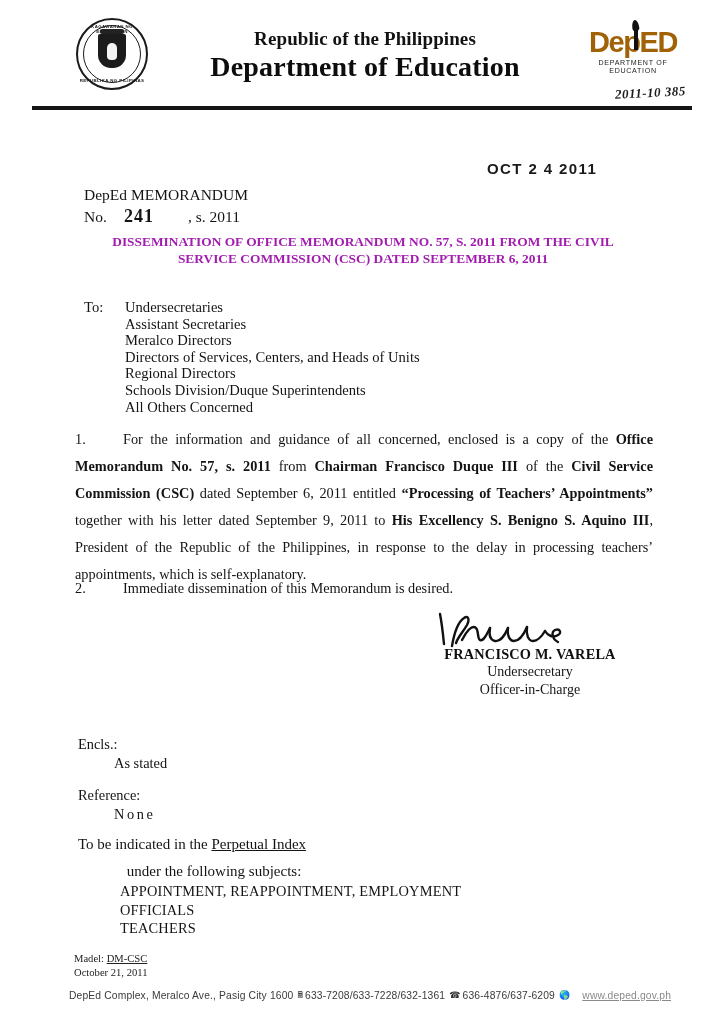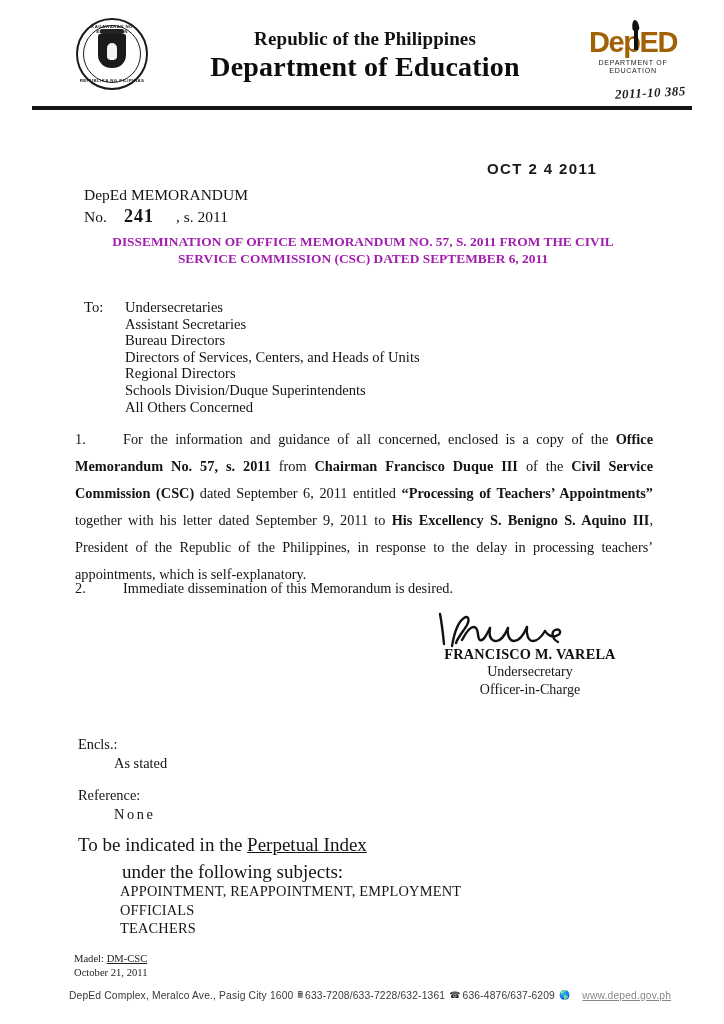--- a/index.html
+++ b/index.html
@@ -188,7 +188,7 @@
     font-size: 18px;
     letter-spacing: 1px;
   }
-  #memo-id .series { margin-left: 22px; }
+  #memo-id .series { margin-left: 34px; }
 
   
   #memo-title {

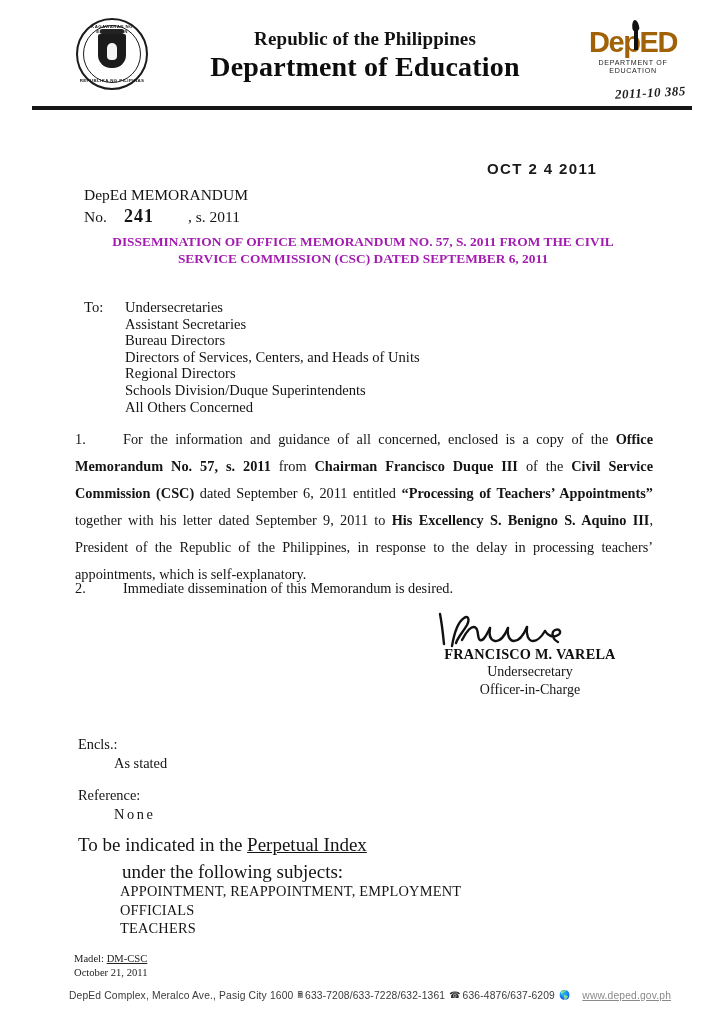--- a/index.html
+++ b/index.html
@@ -413,7 +413,7 @@
   <div class="to-list">
     <div>Undersecretaries</div>
     <div>Assistant Secretaries</div>
-    <div>Bureau Directors</div>
+    <div>Meralco Directors</div>
     <div>Directors of Services, Centers, and Heads of Units</div>
     <div>Regional Directors</div>
     <div>Schools Division/Duque Superintendents</div>

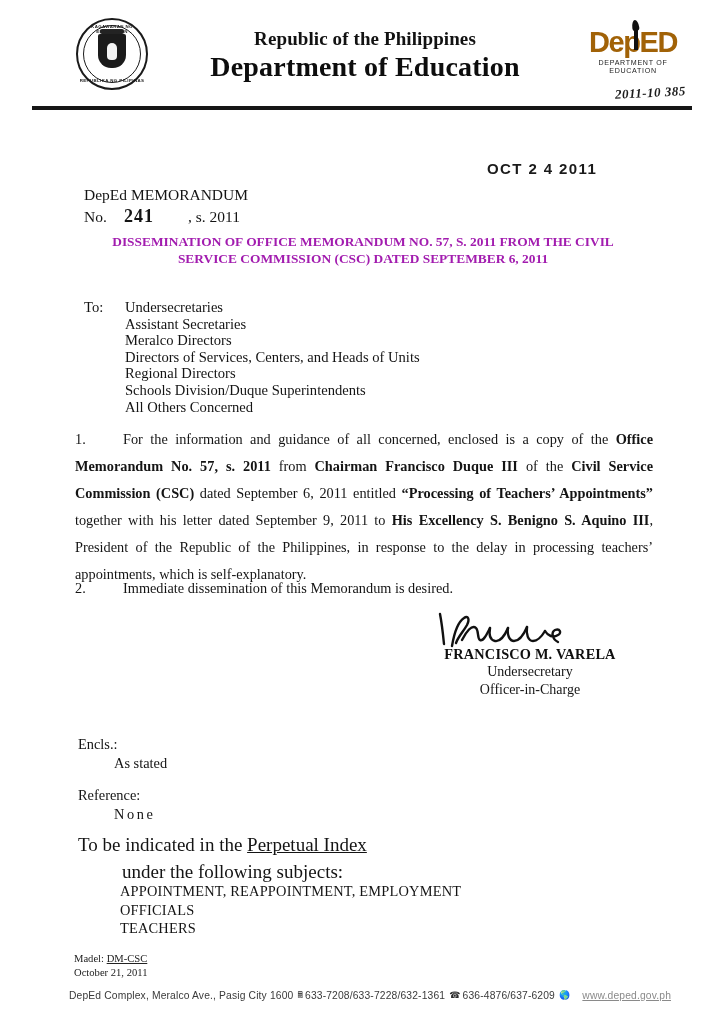--- a/index.html
+++ b/index.html
@@ -302,9 +302,10 @@
   #index-block {
     position: absolute;
     left: 78px; top: 835px;
-    font-size: 19px;
+    font-size: 15px;
     line-height: 19px;
     color: #141414;
+    text-align: center;
   }
   #index-block .u { text-decoration: underline; }
   #index-block .indent { margin-left: 44px; margin-top: 8px; }

